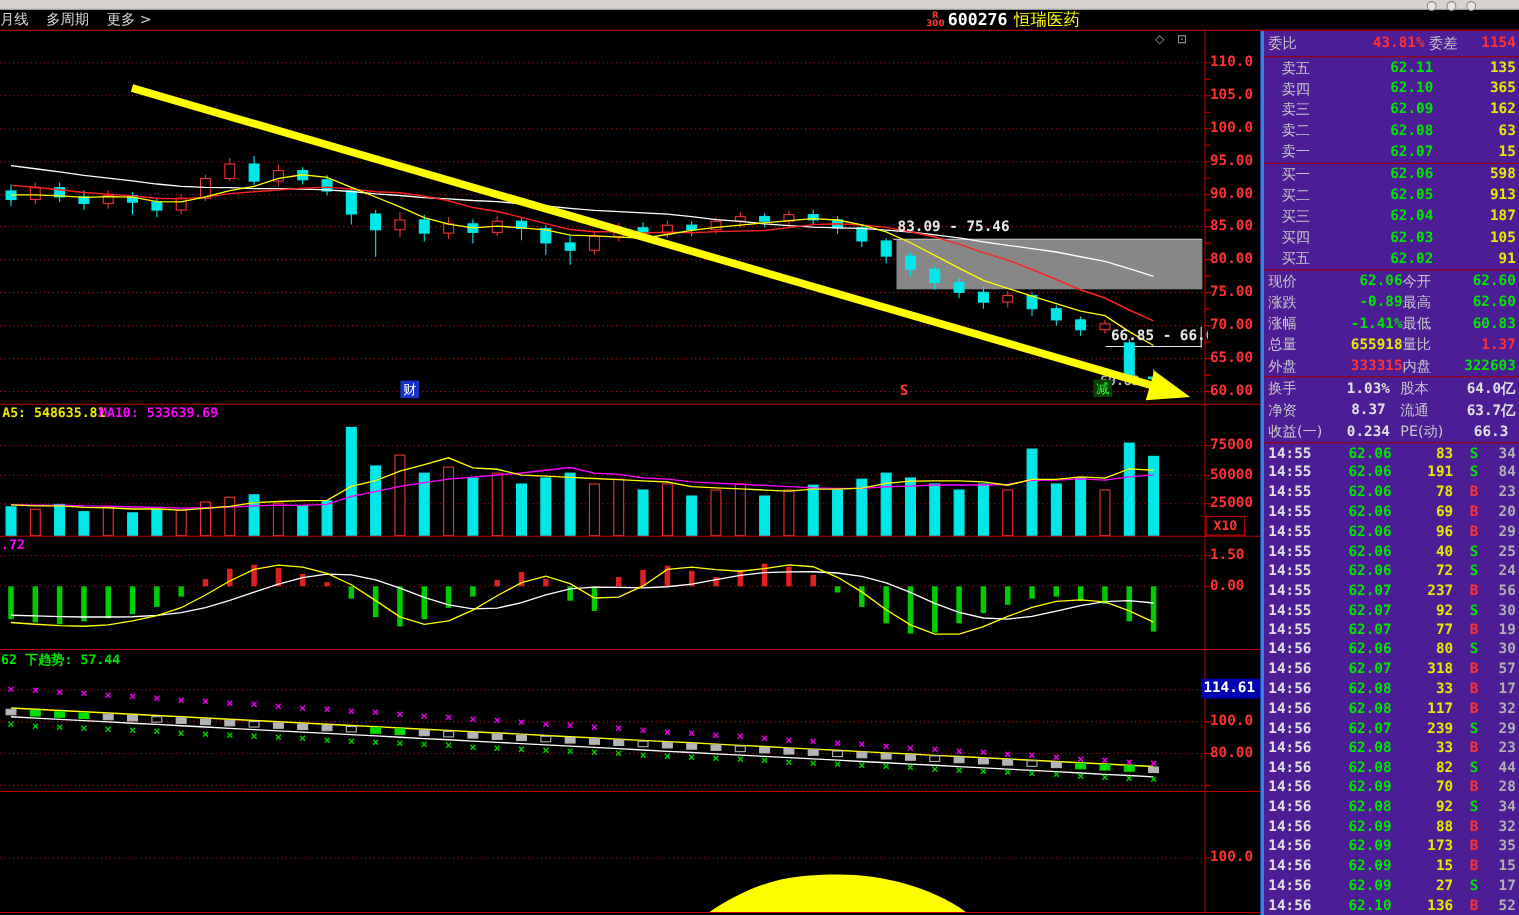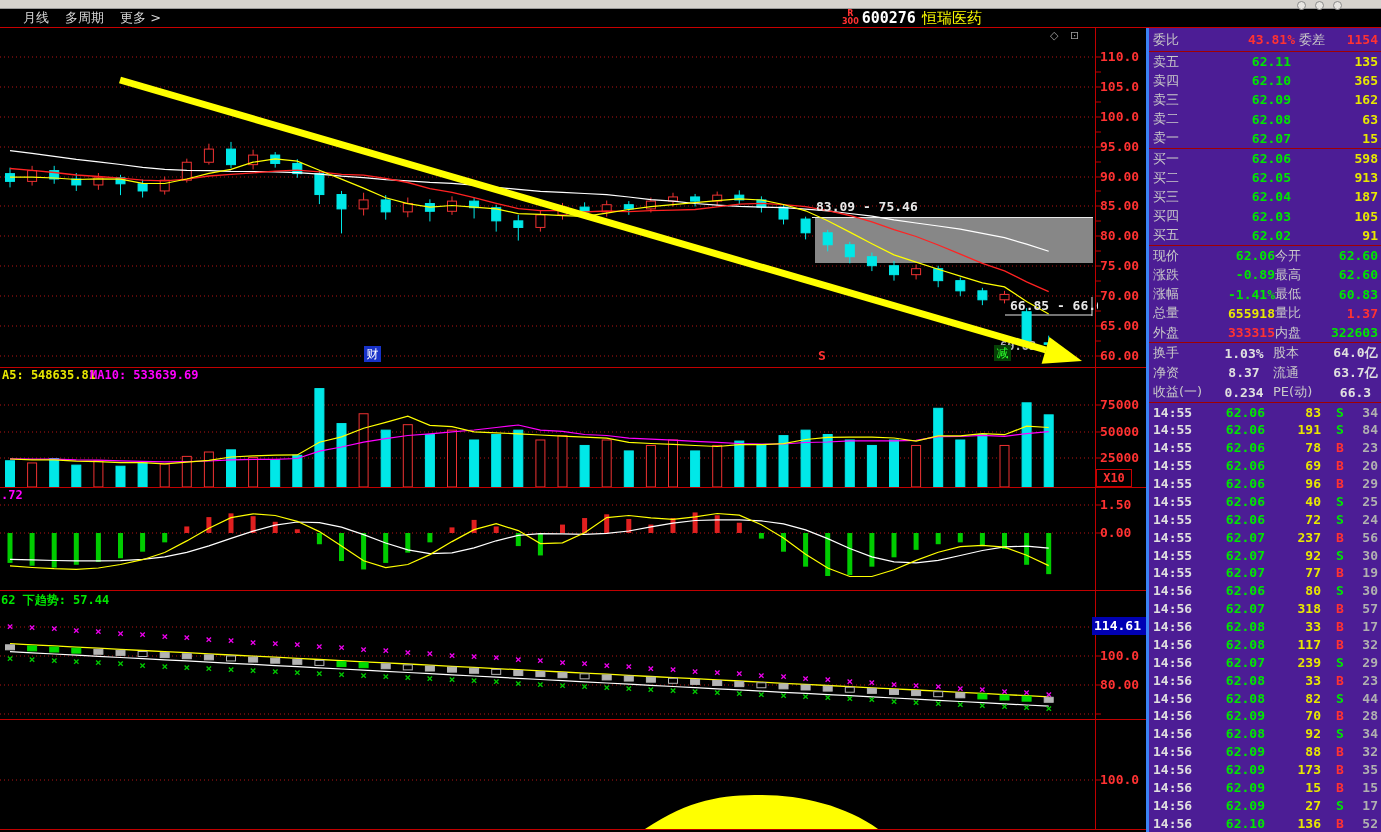--- a/index.html
+++ b/index.html
@@ -12,7 +12,7 @@
   .win-dot{position:absolute;top:1px;width:7px;height:7px;border:1px solid #8a8a8a;border-radius:50%;background:#e8e6e2;}
   
   .toolbar{position:absolute;left:0;top:9px;width:1381px;height:18px;background:#000;border-bottom:1px solid #c80000;z-index:5;display:flex;align-items:center;}
-  .menu-left{display:flex;gap:16px;padding-left:23px;color:#d8d8d8;}
+  .menu-left{display:flex;gap:16px;padding-left:0;color:#d8d8d8;}
   .menu-item{cursor:default;}
   .toolbar-right{position:absolute;left:826px;top:0;height:18px;display:flex;align-items:center;}
   .tb-btn{border:1px solid #a00000;color:#e8e8e8;padding:0 6px;margin-right:1px;line-height:15px;height:16px;}

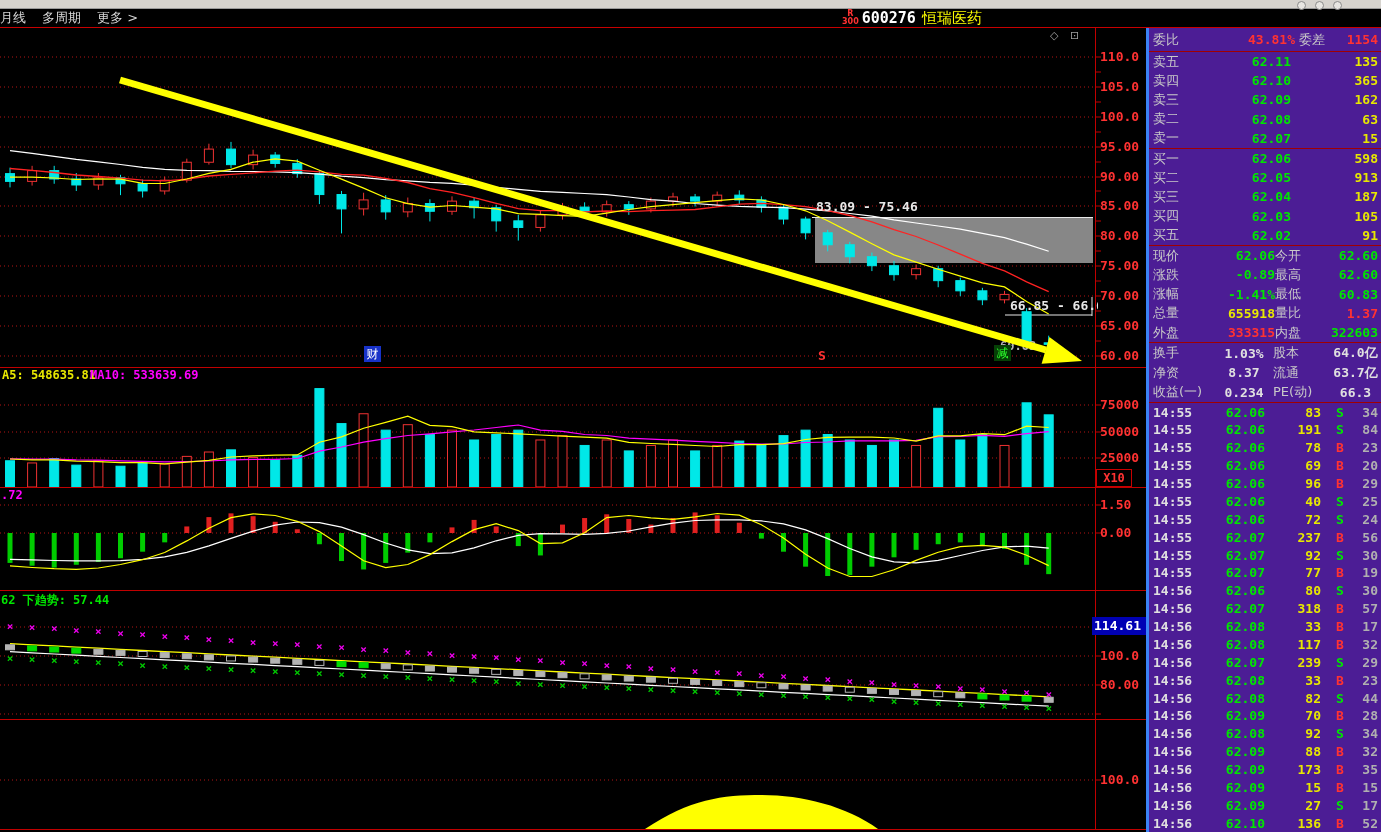--- a/index.html
+++ b/index.html
@@ -43,7 +43,7 @@
   .green{color:#00e600;} .green2{color:#00e600;} .red{color:#ff3232;} .yellow{color:#e8e800;} .gray{color:#b0b0b0;}
   .hdr-row{height:23px;display:grid;grid-template-columns:46px 96px 50px 1fr;align-items:center;padding:0 4px;}
   .hdr-row .v{text-align:right;}
-  .prow{height:19.2px;display:grid;grid-template-columns:50px 90px 1fr;align-items:center;padding:0 4px;}
+  .prow{height:19.2px;display:grid;grid-template-columns:50px 90px 1fr;align-items:center;padding:0 4px;margin-left:12px;}
   .prow .pval{text-align:right;padding-right:2px;}
   .prow .pvol{text-align:right;}
   .stat-row{height:19.3px;display:grid;grid-template-columns:46px 76px 50px 1fr;align-items:center;padding:0 4px;}

